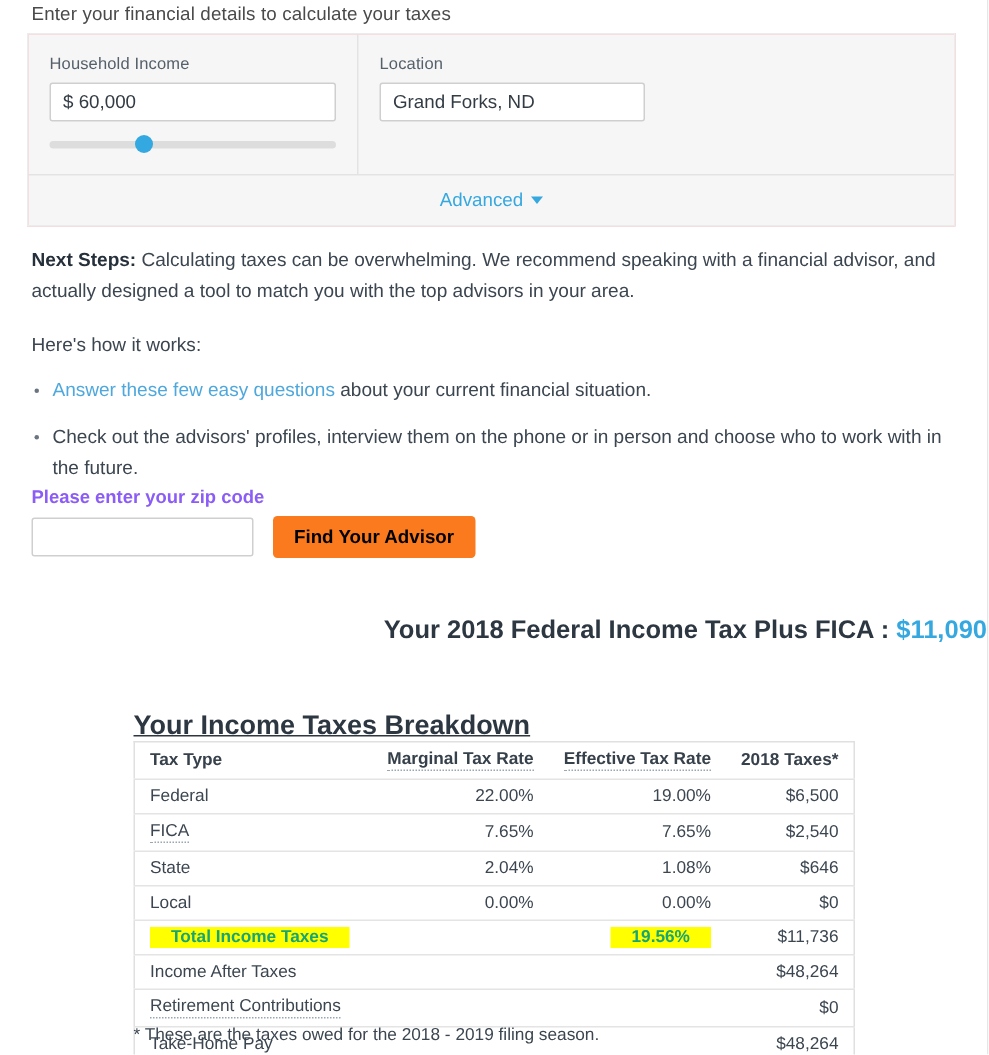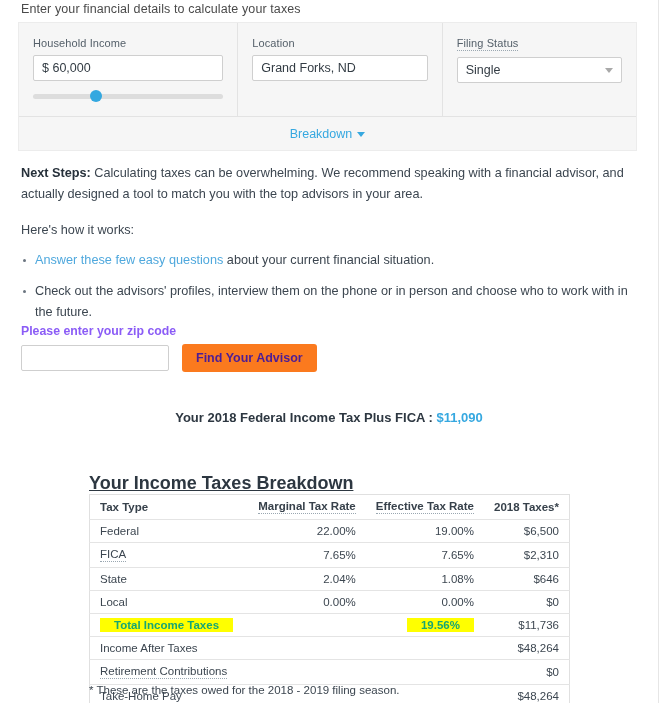--- a/index.html
+++ b/index.html
@@ -215,13 +215,6 @@
         <div class="txt-input" placeholder="Enter a location">Grand Forks, ND</div>
       </div>
 
-      <div class="calc-cell cell-filing">
-        <span class="fld-label dotted">Filing Status</span>
-        <div class="sel-input">
-          <span>Single</span>
-          <span class="sel-caret"></span>
-        </div>
-      </div>
 
     </div>
 

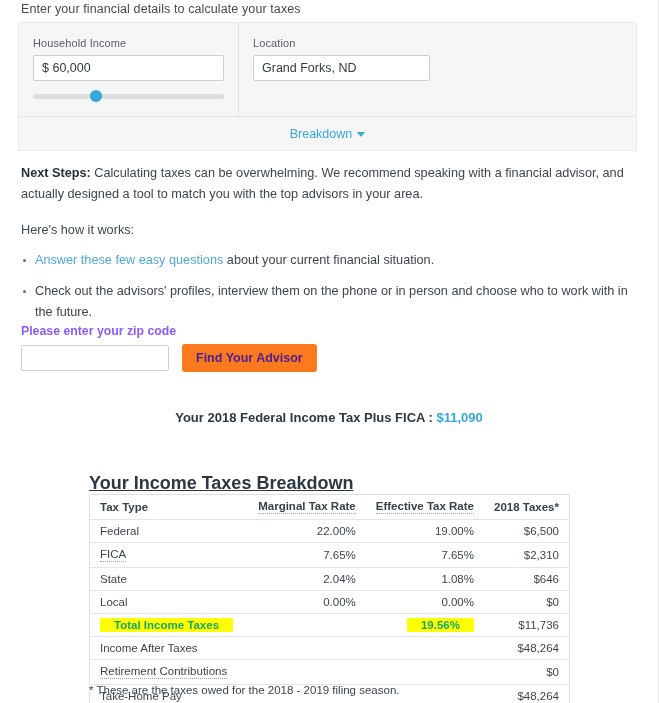--- a/index.html
+++ b/index.html
@@ -220,7 +220,7 @@
 
     <div class="adv-bar">
       <span class="adv-link">
-        <span>Breakdown</span>
+        <span>Advanced</span>
         <span class="adv-caret"></span>
       </span>
     </div>

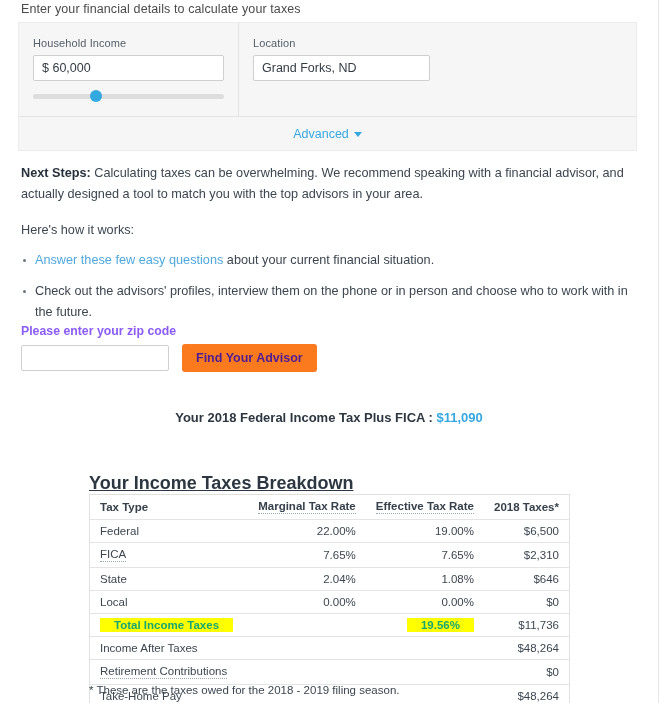--- a/index.html
+++ b/index.html
@@ -138,7 +138,7 @@
   .find-btn {
     position: absolute; left: 182px; top: 344px;
     height: 28px; padding: 0 14px;
-    background: #fb7a1e; color: #4c1d95;
+    background: #fb7a1e; color: #000000;
     font-size: 12.5px; font-weight: bold;
     border: none; border-radius: 3px;
     display: flex; align-items: center; justify-content: center;

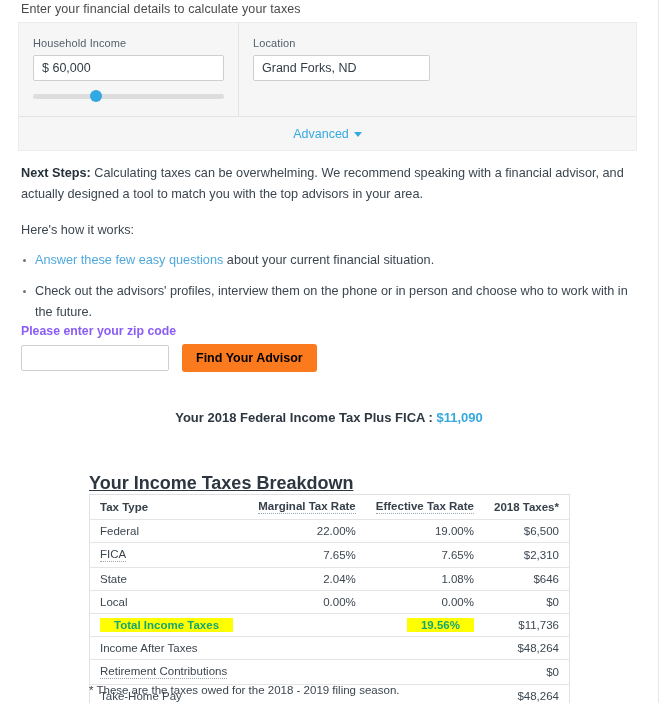--- a/index.html
+++ b/index.html
@@ -149,8 +149,8 @@
   
   .headline {
     position: absolute; left: 0; right: 0; top: 410px;
-    text-align: center;
-    font-size: 13px; font-weight: bold; color: #2d3741;
+    text-align: right;
+    font-size: 17px; font-weight: bold; color: #2d3741;
   }
   .headline .amount { color: #36a8e0; font-weight: bold; }
 

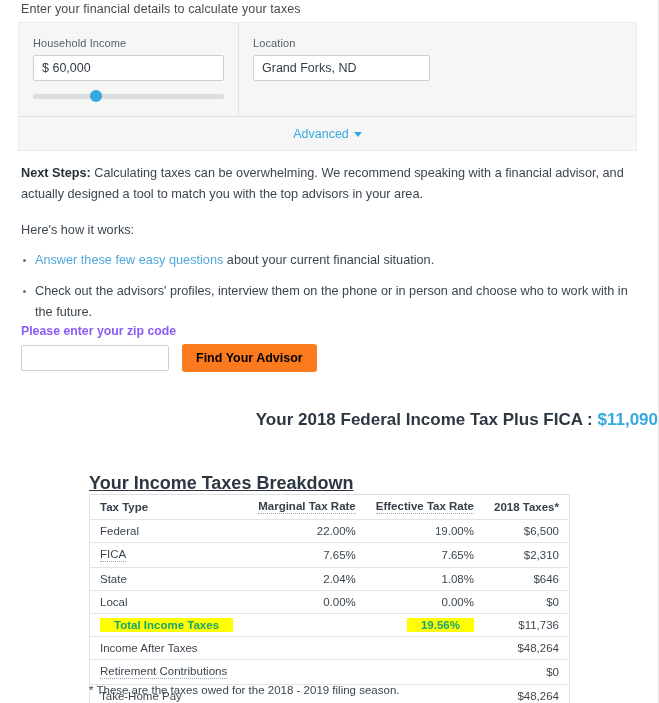--- a/index.html
+++ b/index.html
@@ -273,7 +273,7 @@
         <td class="c0"><span class="dotted-u">FICA</span></td>
         <td>7.65%</td>
         <td>7.65%</td>
-        <td>$2,310</td>
+        <td>$2,540</td>
       </tr>
 
       <tr>

